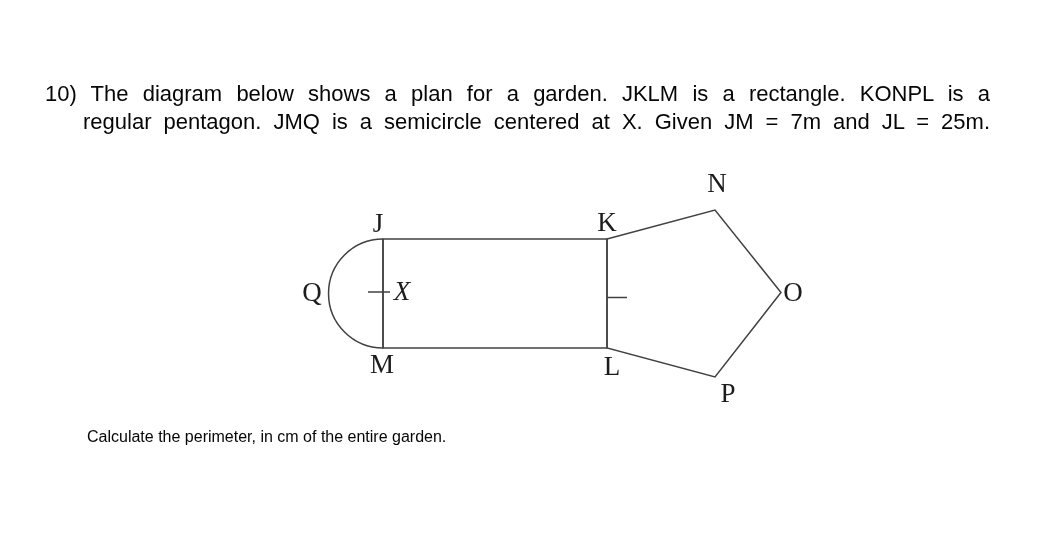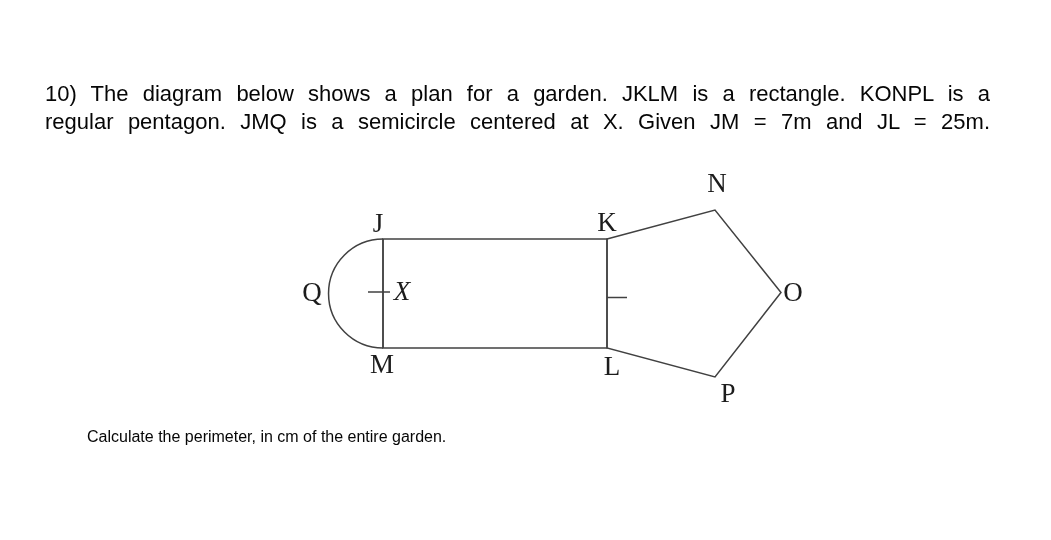--- a/index.html
+++ b/index.html
@@ -31,6 +31,7 @@
     text-align-last: justify;
   }
   .q-line2 {
+    margin-left: 38px;
     text-align: justify;
     text-align-last: justify;
   }

